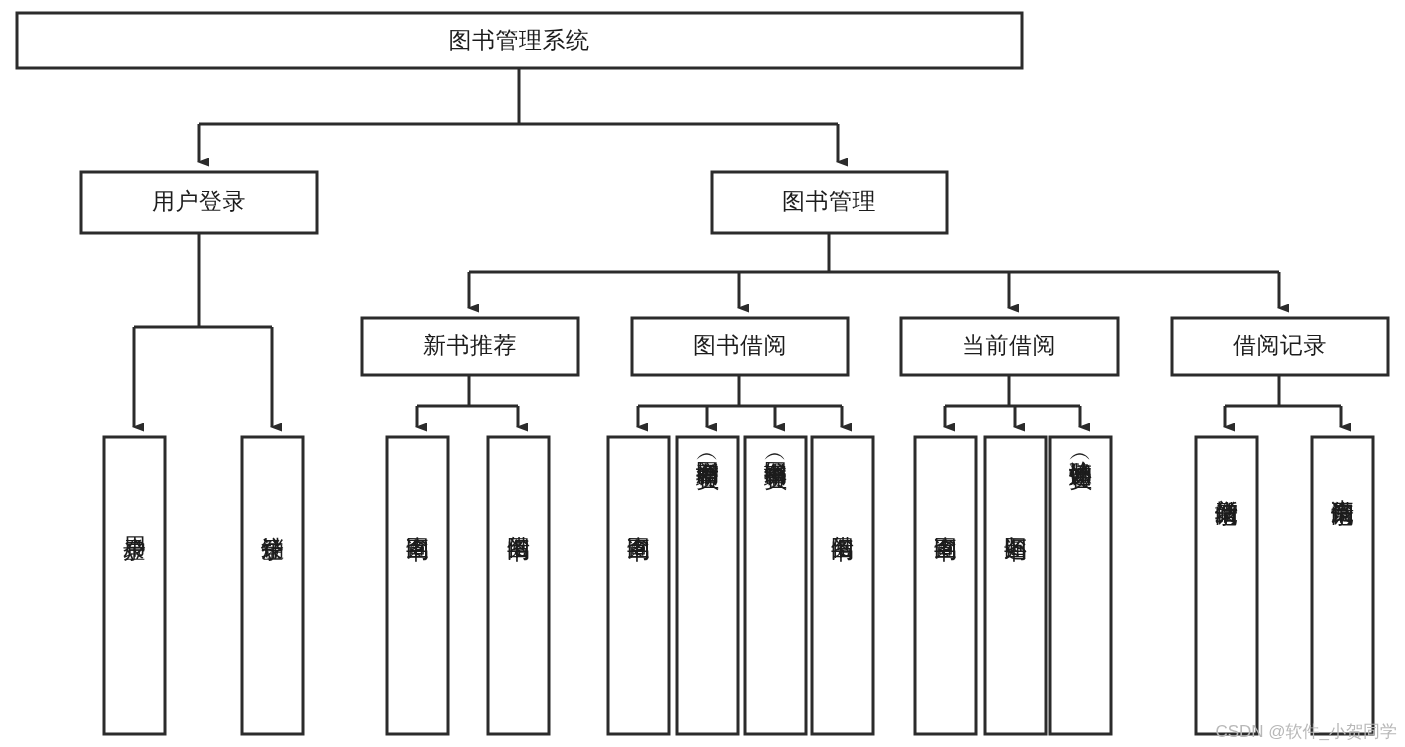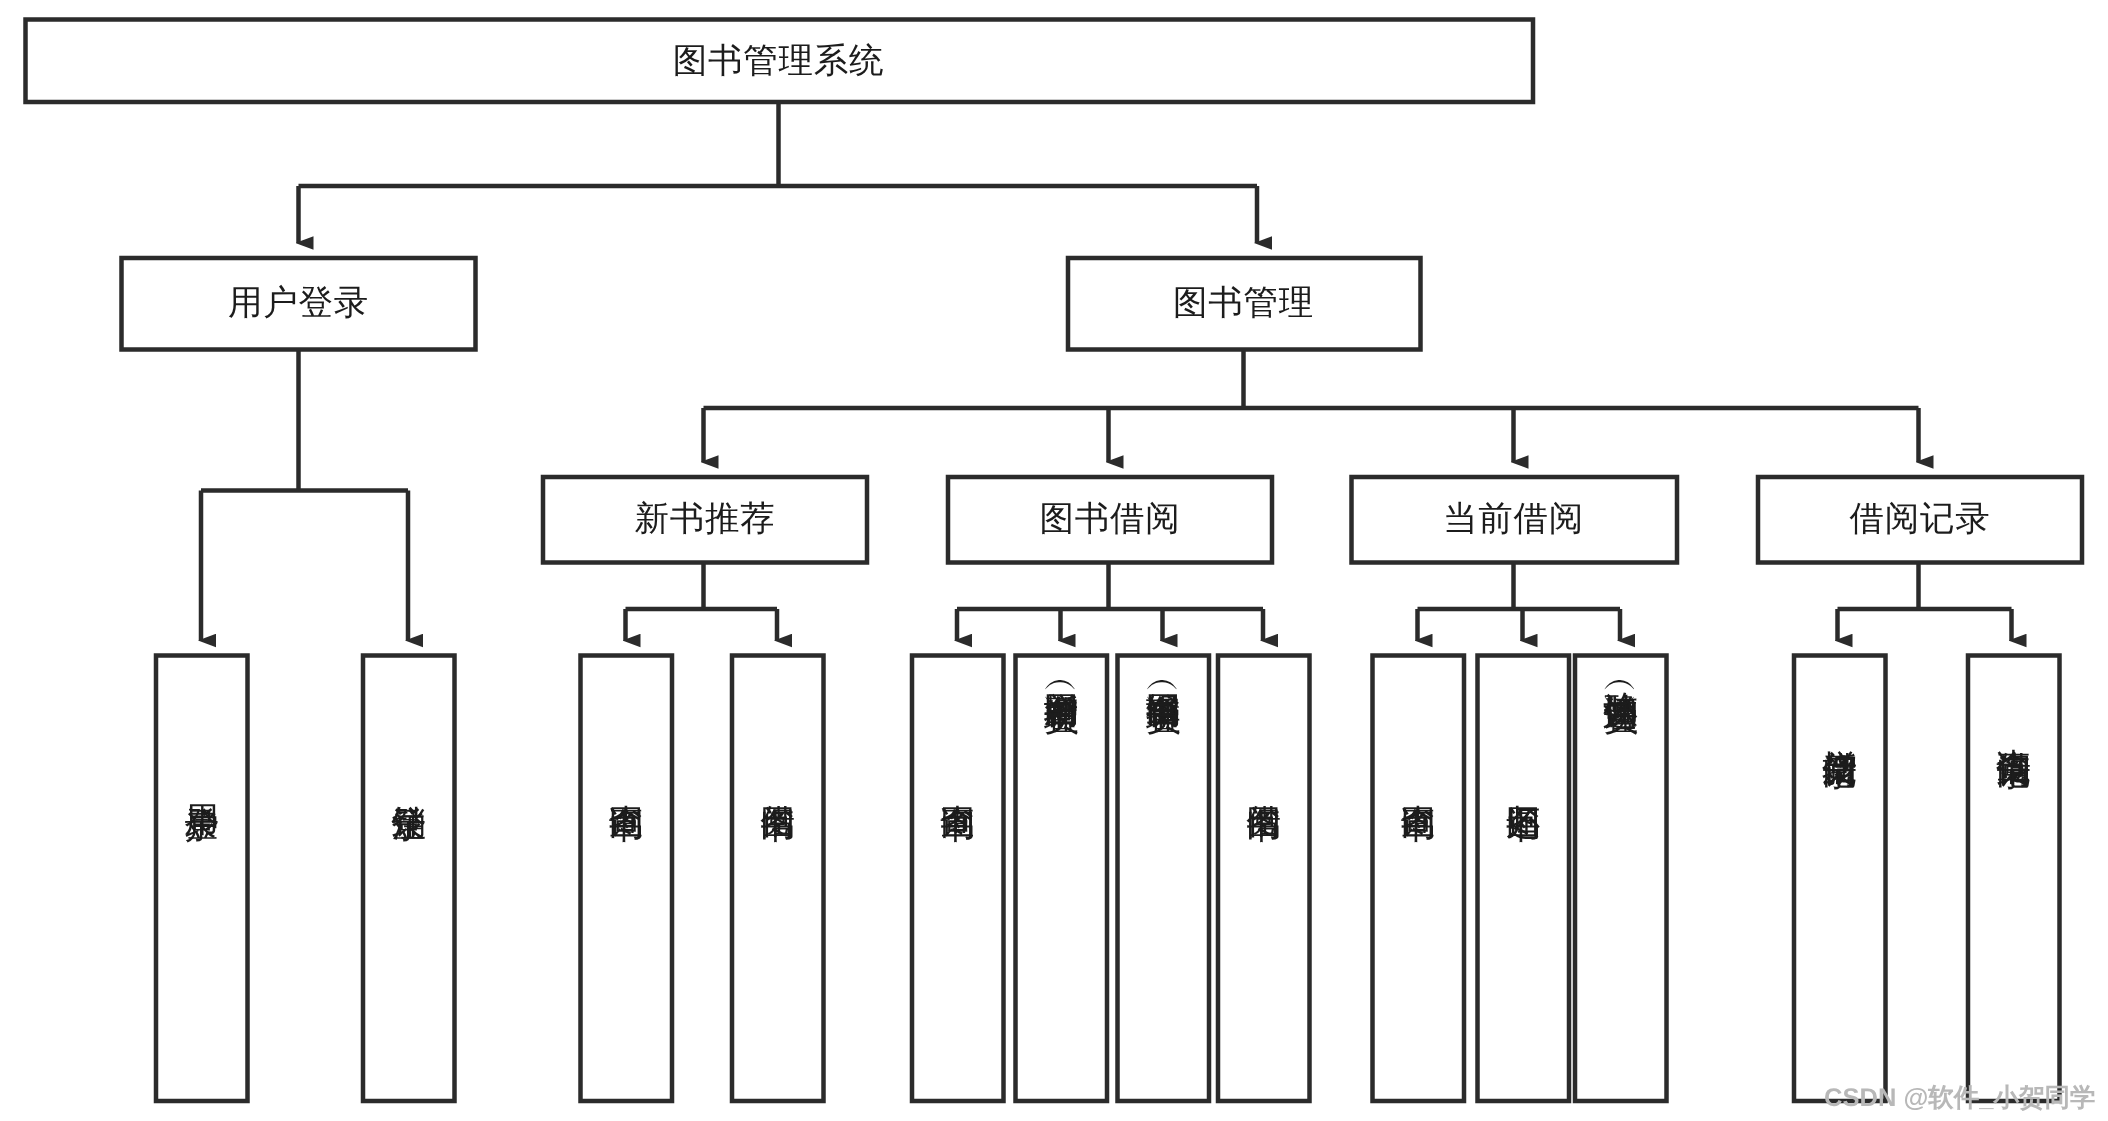--- a/index.html
+++ b/index.html
@@ -62,7 +62,6 @@
     color: #b8b8b8;
     white-space: nowrap;
     pointer-events: none;
-    font-weight: bold;
   }
 </style>
 </head>

